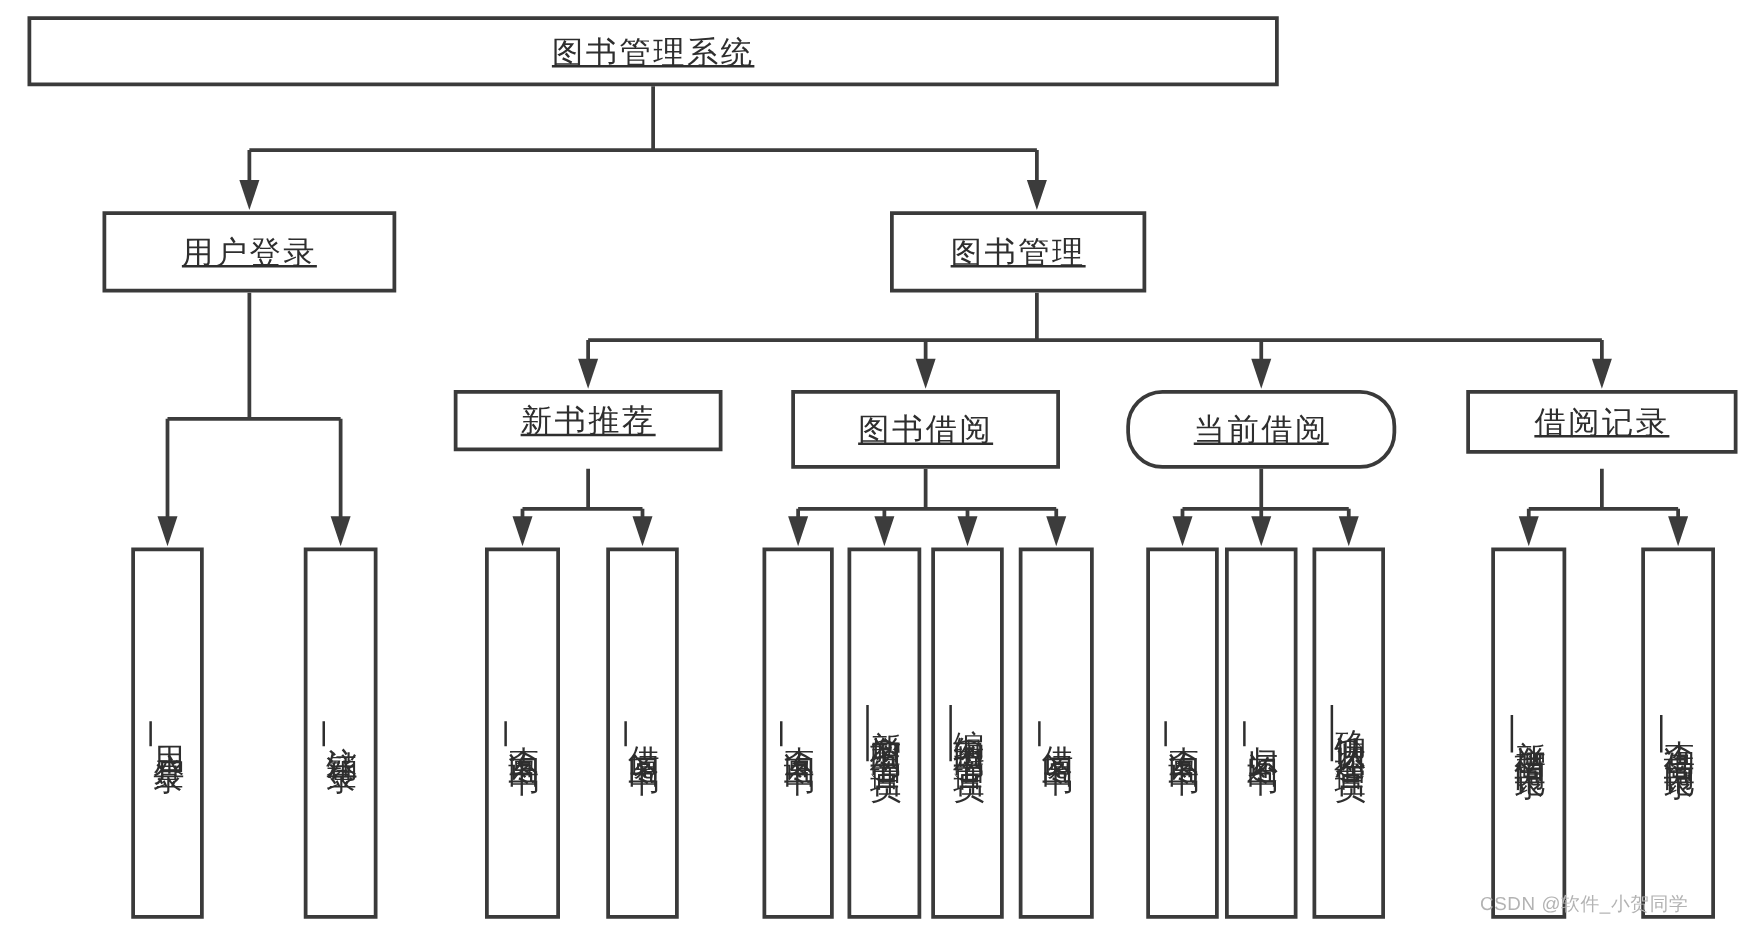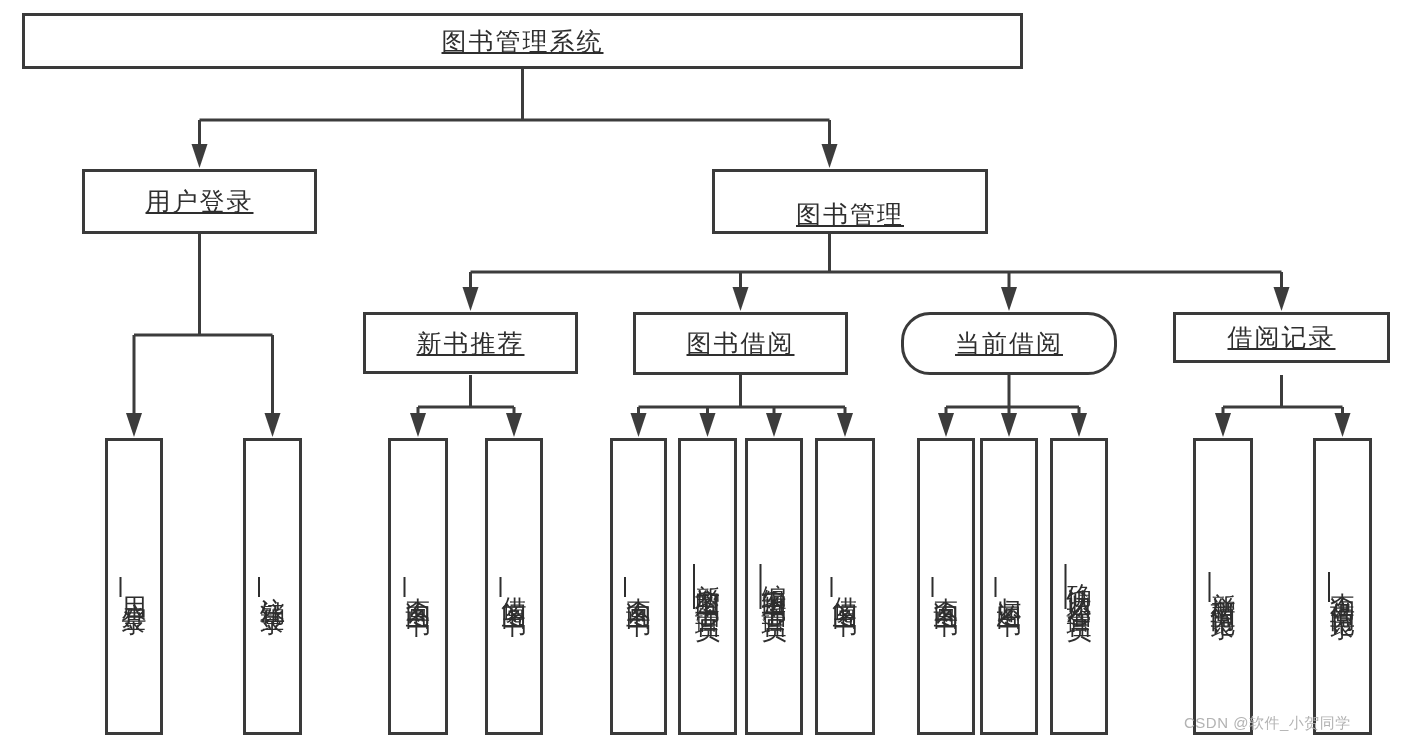--- a/index.html
+++ b/index.html
@@ -109,7 +109,7 @@
       <div class="node" style="left: 82px; top: 169px; width: 235px; height: 65px; border-color: rgb(58, 58, 58); color: rgb(46, 46, 46);">
         <span class="lbl">用户登录</span>
       </div>
-      <div class="node" style="left: 712px; top: 169px; width: 276px; height: 65px; border-color: rgb(58, 58, 58); color: rgb(46, 46, 46); align-items: flex-end;">
+      <div class="node" style="left: 712px; top: 169px; width: 205px; height: 65px; border-color: rgb(58, 58, 58); color: rgb(46, 46, 46);">
         <span class="lbl">图书管理</span>
       </div>
       <div class="node" style="left: 363px; top: 312px; width: 215px; height: 62px; border-color: rgb(58, 58, 58); color: rgb(46, 46, 46);">

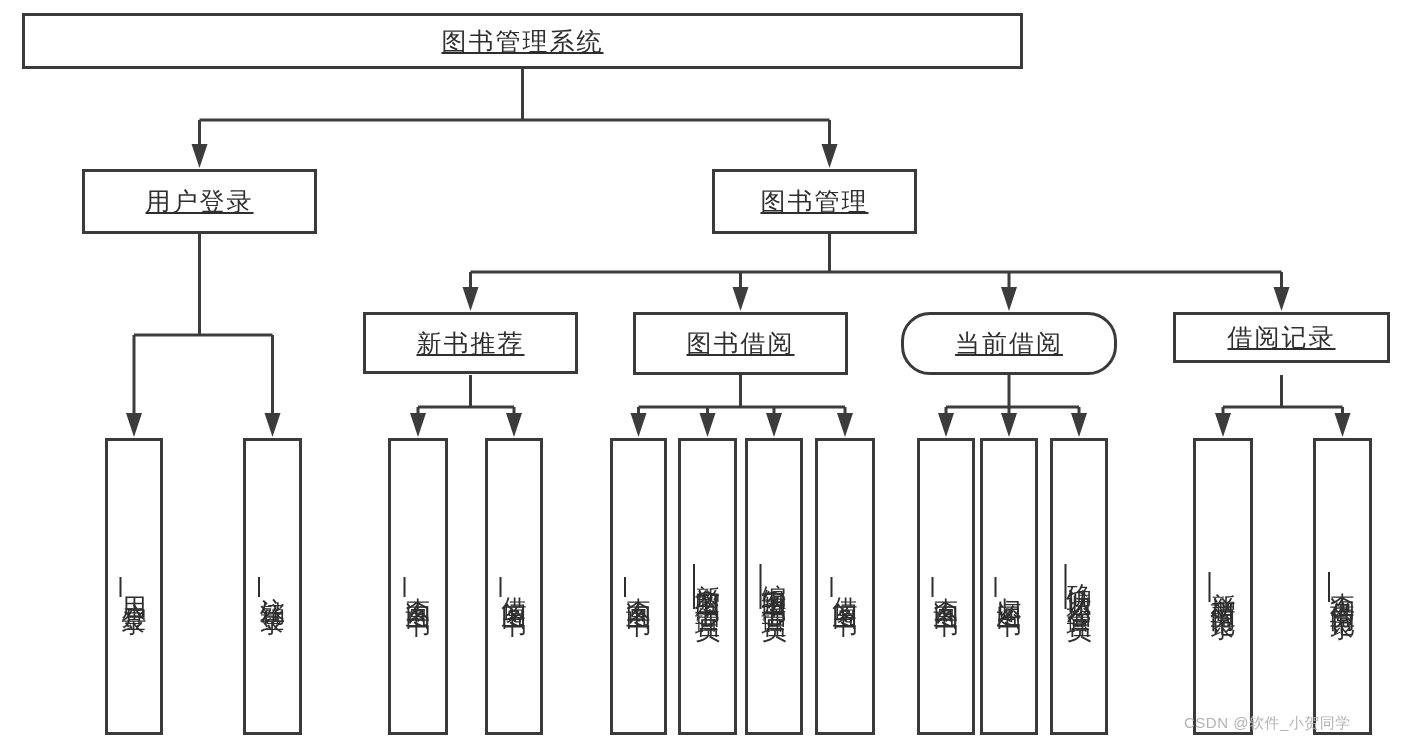--- a/index.html
+++ b/index.html
@@ -112,7 +112,7 @@
       <div class="node" style="left: 712px; top: 169px; width: 205px; height: 65px; border-color: rgb(58, 58, 58); color: rgb(46, 46, 46);">
         <span class="lbl">图书管理</span>
       </div>
-      <div class="node" style="left: 363px; top: 312px; width: 215px; height: 62px; border-color: rgb(58, 58, 58); color: rgb(46, 46, 46);">
+      <div class="node" style="left: 363px; top: 312px; width: 215px; height: 49px; border-color: rgb(58, 58, 58); color: rgb(46, 46, 46);">
         <span class="lbl">新书推荐</span>
       </div>
       <div class="node" style="left: 633px; top: 312px; width: 215px; height: 63px; border-color: rgb(58, 58, 58); color: rgb(46, 46, 46);">

